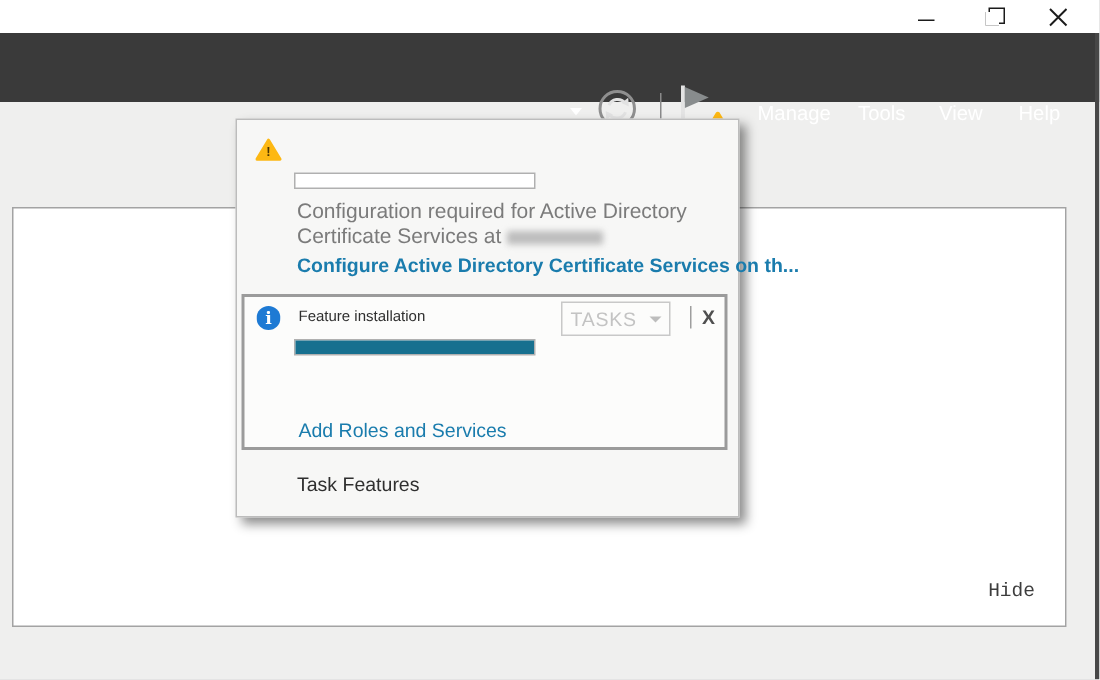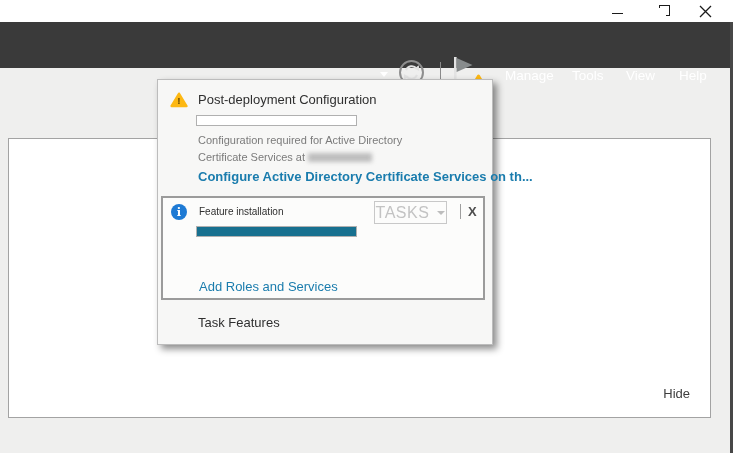--- a/index.html
+++ b/index.html
@@ -126,7 +126,6 @@
       <polygon points="12.5,2 23,19.5 2,19.5" fill="#fdb813" stroke="#fdb813" stroke-width="3" stroke-linejoin="round"></polygon>
       <text x="12.5" y="17" text-anchor="middle" font-size="12" font-weight="bold" fill="#4b3500" font-family="Liberation Sans, sans-serif">!</text>
     </svg>
-    <div class="pd-title">Post-deployment Configuration</div>
     <div class="pd-bar bar">
       <div class="bar-fill" style="width: 0%;"></div>
     </div>

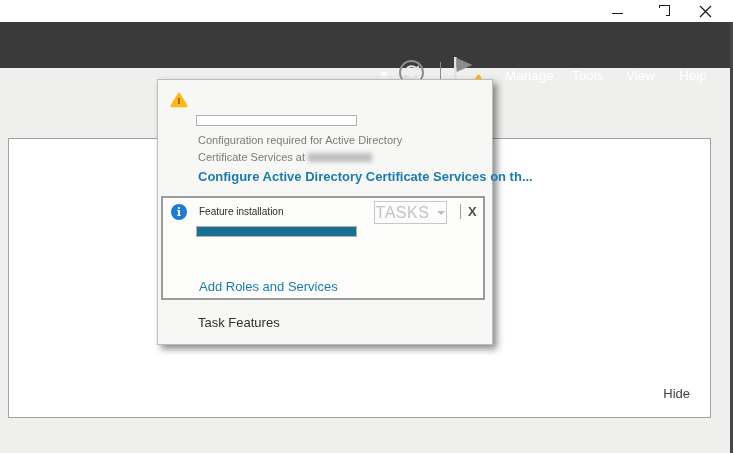--- a/index.html
+++ b/index.html
@@ -46,7 +46,7 @@
   .bar { border:1px solid #b0b0b0; background:#ffffff; }
   .bar-fill { height:100%; background:#17708f; }
   .pd-bar { position:absolute; left:38px; top:35px; width:161px; height:11px; }
-  .gray-msg { color:#7b7b7b; font-size:11px; line-height:16.5px; }
+  .gray-msg { color:#7b7b7b; font-size:14px; line-height:16.5px; }
   .pd-msg { position:absolute; left:40px; top:52px; width:288px; }
   .redact { display:inline-block; background:#bdbdbd; filter:blur(2px); border-radius:1px; height:9px; vertical-align:-1px; }
   .redact-sm { width:64px; } .redact-lg { width:146px; }

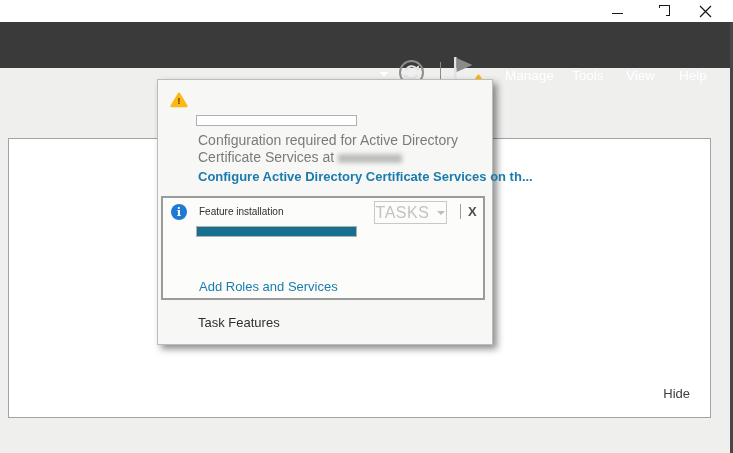--- a/index.html
+++ b/index.html
@@ -58,7 +58,7 @@
   .info-icon { position:absolute; left:8px; top:6px; }
   .fi-title { position:absolute; left:36px; top:8px; font-size:10px; color:#2f2f2f; }
   .tasks-btn { position:absolute; left:211px; top:3px; width:73px; height:23px;
-    border:1px solid #c8c8c8; color:#c3c3c3; font-size:16px; letter-spacing:0.5px;
+    border:1px solid #c8c8c8; color:#c3c3c3; font-size:13px; letter-spacing:0.5px;
     display:flex; align-items:center; justify-content:center; gap:8px; cursor:default; }
   .tasks-caret { width:0; height:0; border-left:4px solid transparent; border-right:4px solid transparent; border-top:4px solid #bdbdbd; }
   .fi-sep { position:absolute; left:297px; top:6px; width:1px; height:15px; background:#9e9e9e; }

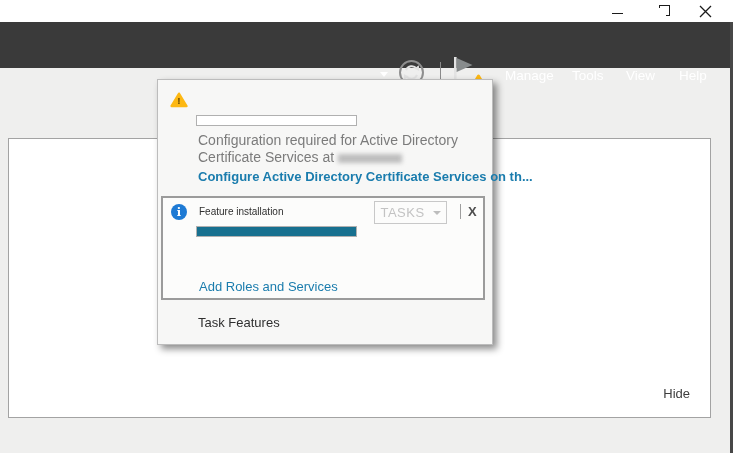--- a/index.html
+++ b/index.html
@@ -34,7 +34,7 @@
   
   .content-box { position:absolute; left:8px; top:138px; width:703px; height:280px;
     background:#ffffff; border:1px solid #a3a3a3; z-index:1; }
-  .hide-link { position:absolute; right:20px; bottom:16px; font-size:13px; color:#3d3d3d; cursor:pointer; }
+  .hide-link { position:absolute; right:20px; bottom:16px; font-size:13px; color:#3d3d3d; cursor:pointer;font-family:Liberation Mono, monospace; }
   .right-edge { position:absolute; right:0; top:22px; width:3px; height:431px; background:#474747; z-index:25; }
 
   

